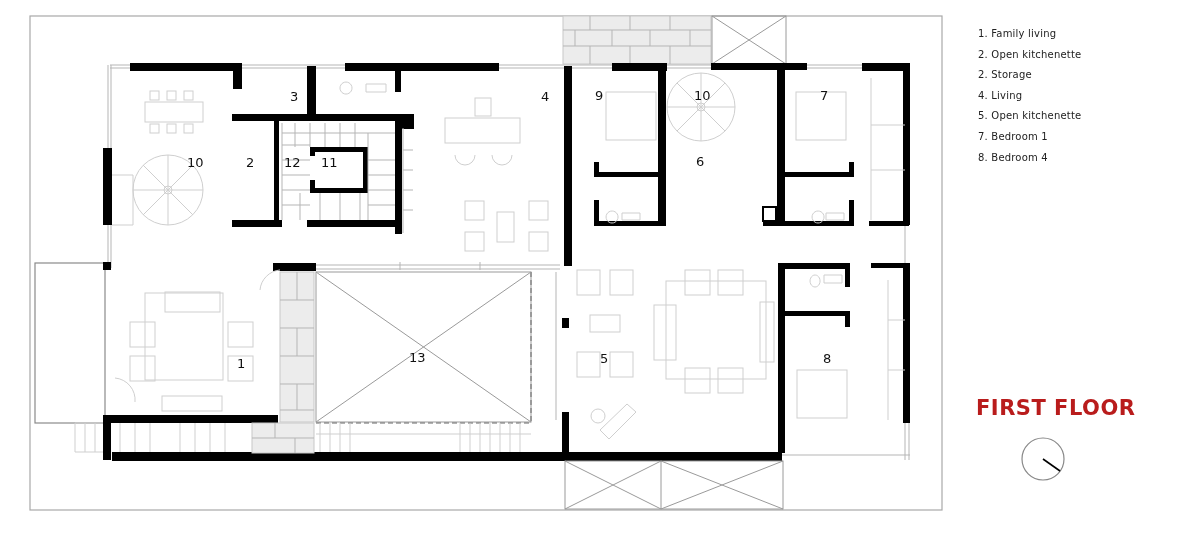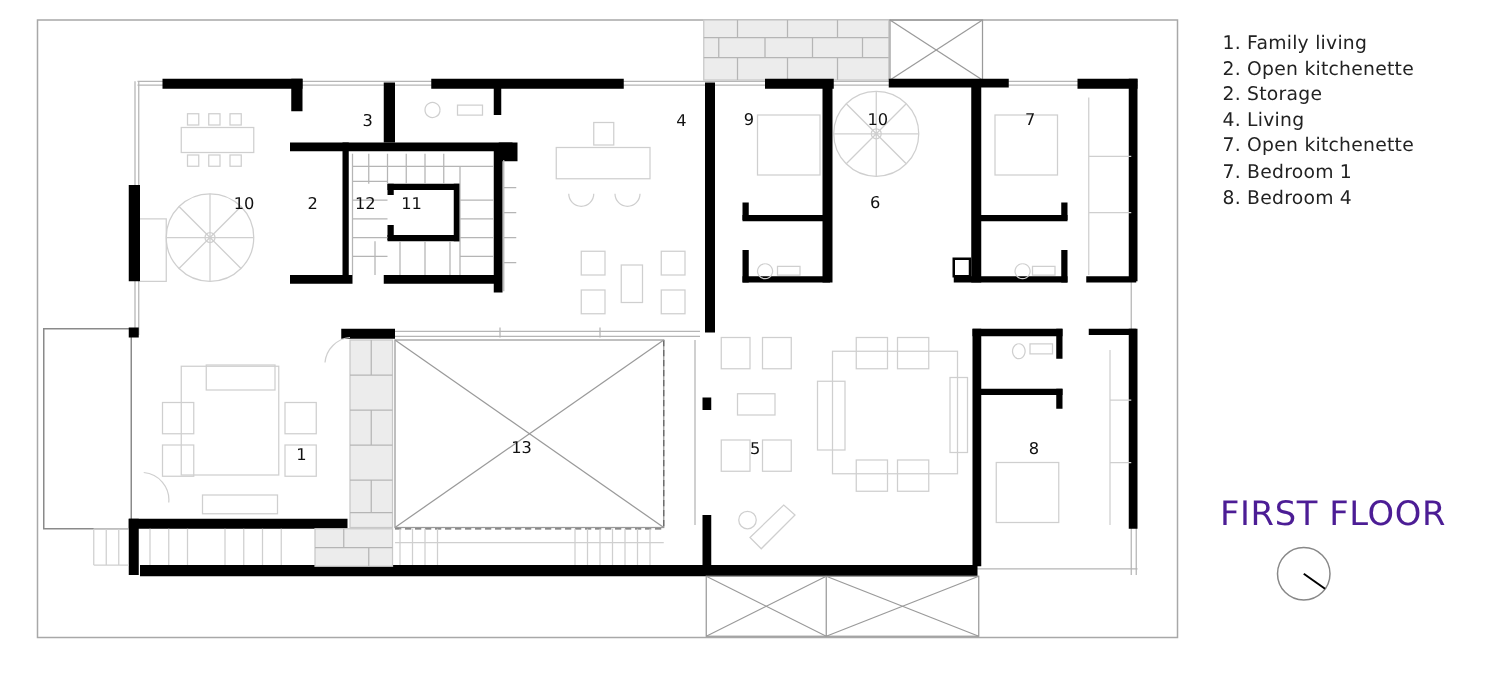--- a/index.html
+++ b/index.html
@@ -6,7 +6,7 @@
   body { width:1200px; height:543px; position:relative; overflow:hidden; font-family:"Liberation Sans", sans-serif; }
   #plan { position:absolute; left:0; top:0; }
   .legend { position:absolute; left:978px; top:24px; margin:0; padding:0; list-style:none; }
-  .legend li { font-family:"DejaVu Sans", sans-serif; font-size:15px; line-height:20.6px; color:#222; letter-spacing:0.2px; }
+  .legend li { font-family:"DejaVu Sans", sans-serif; font-size:10px; line-height:20.6px; color:#222; letter-spacing:0.2px; }
   .floor-title { position:absolute; left:976px; top:396px; font-family:"DejaVu Sans", sans-serif; font-weight:normal; font-size:27px; letter-spacing:0.5px; color:#4c1d95; }
   .room-label { font-family:"DejaVu Sans", sans-serif; font-size:13px; fill:#111; }
   .wall { fill:#000; }

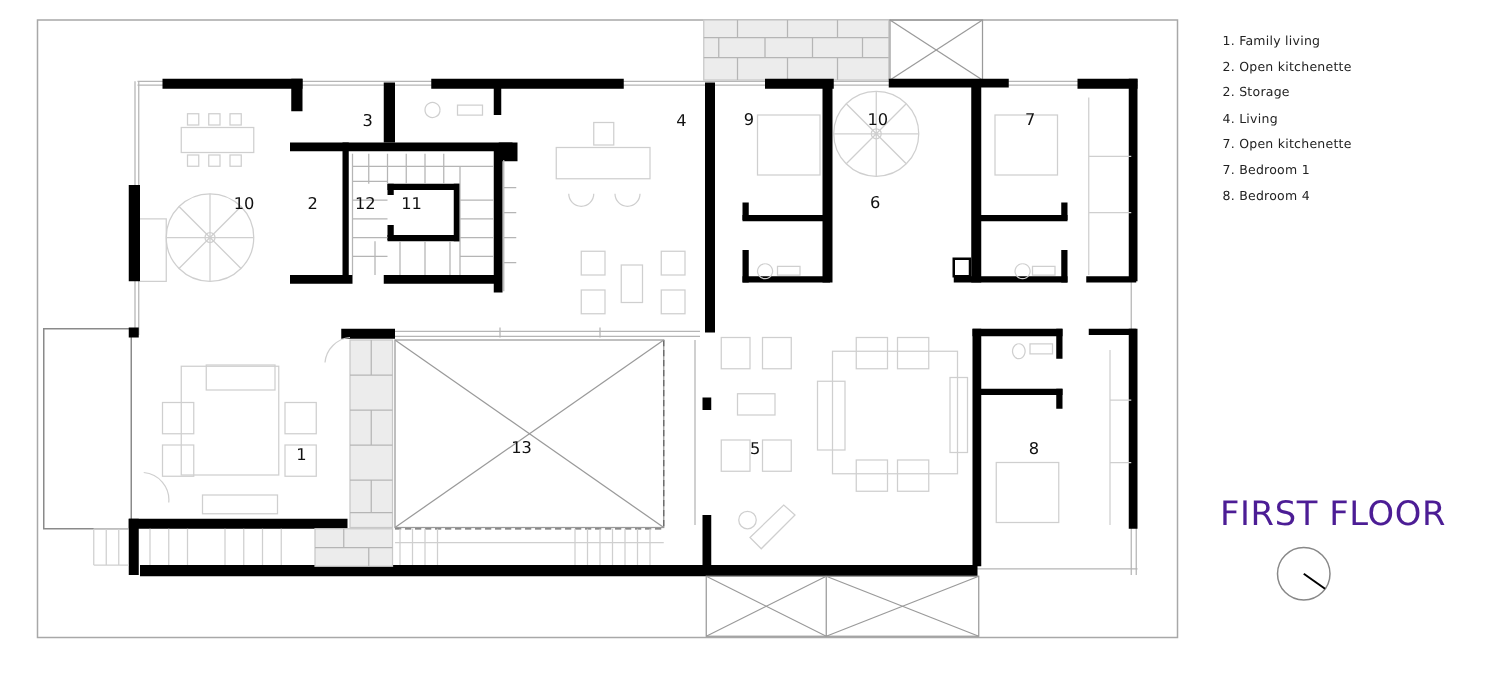--- a/index.html
+++ b/index.html
@@ -225,7 +225,7 @@
   <li>2. Open kitchenette</li>
   <li>2. Storage</li>
   <li>4. Living</li>
-  <li>7. Open kitchenette</li>
+  <li>5. Open kitchenette</li>
   <li>7. Bedroom 1</li>
   <li>8. Bedroom 4</li>
 </ul>

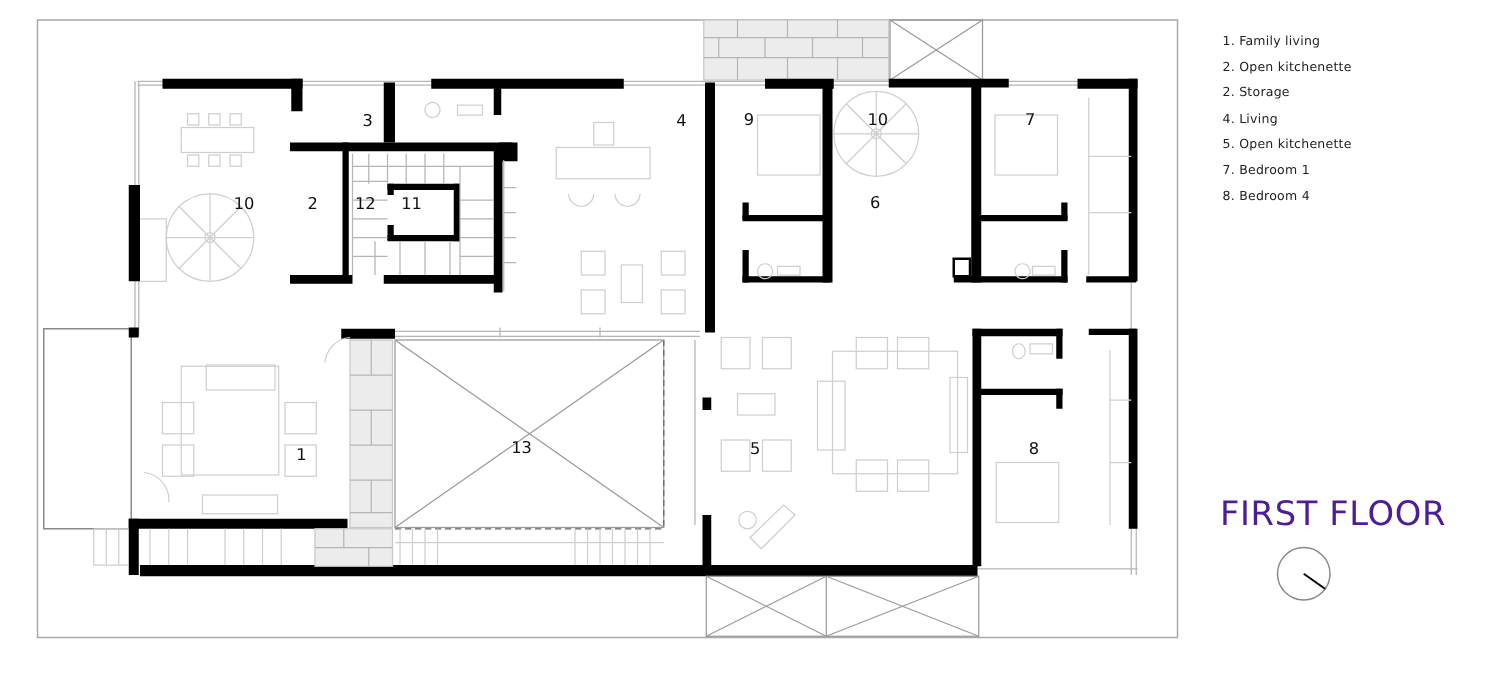--- a/index.html
+++ b/index.html
@@ -7,7 +7,7 @@
   #plan { position:absolute; left:0; top:0; }
   .legend { position:absolute; left:978px; top:24px; margin:0; padding:0; list-style:none; }
   .legend li { font-family:"DejaVu Sans", sans-serif; font-size:10px; line-height:20.6px; color:#222; letter-spacing:0.2px; }
-  .floor-title { position:absolute; left:976px; top:396px; font-family:"DejaVu Sans", sans-serif; font-weight:normal; font-size:27px; letter-spacing:0.5px; color:#4c1d95; }
+  .floor-title { position:absolute; left:976px; top:396px; font-family:"DejaVu Sans", sans-serif; font-weight:bold; font-size:21px; letter-spacing:0.5px; color:#b91c1c; }
   .room-label { font-family:"DejaVu Sans", sans-serif; font-size:13px; fill:#111; }
   .wall { fill:#000; }
   .thin { stroke:#9a9a9a; stroke-width:1; fill:none; }

